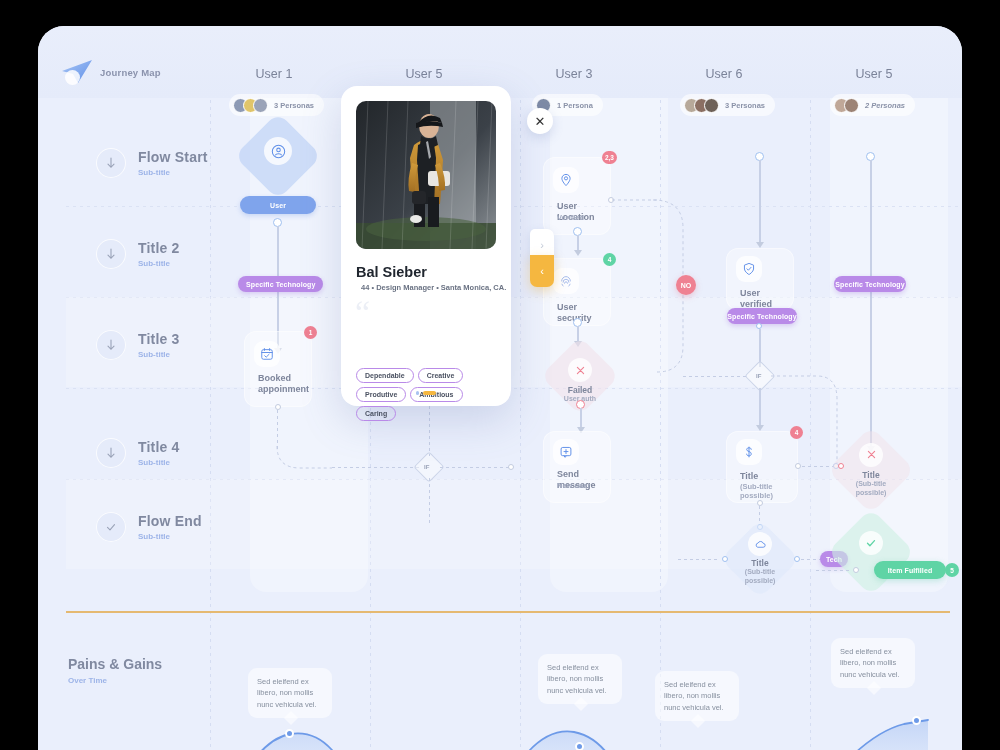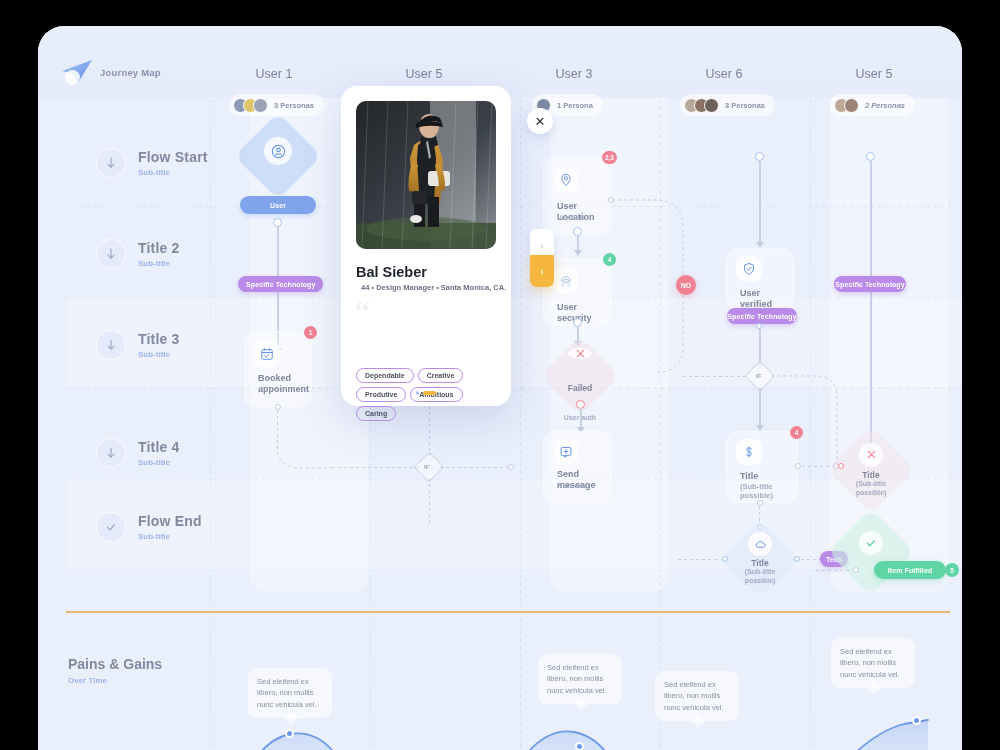--- a/index.html
+++ b/index.html
@@ -401,7 +401,7 @@
   <div class="diamond" style="left:547px; top:322px; width:56px; height:56px; background:rgba(241,226,234,.58);
               transform:rotate(45deg); transform-origin:center; margin-left:-33px;"></div>
   <div style="position:absolute; left:514px; top:322px; width:56px; height:56px;
-              display:flex; flex-direction:column; align-items:center; justify-content:space-between;gap:21px;">
+              display:flex; flex-direction:column; align-items:center; justify-content:flex-end;">
     <div class="dia-ic" style="width:24px;height:24px;">
       <svg width="11" height="11" viewBox="0 0 12 12">
           <path d="M2.6 2.6 L9.4 9.4 M9.4 2.6 L2.6 9.4" stroke="#ef8192" stroke-width="1.2" stroke-linecap="round"></path>

